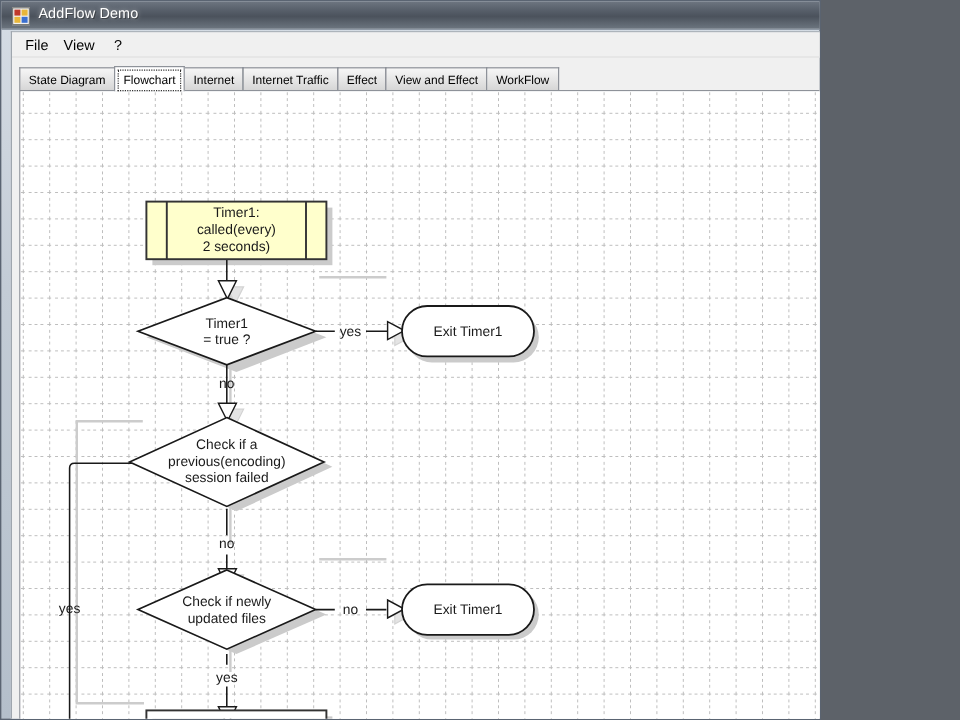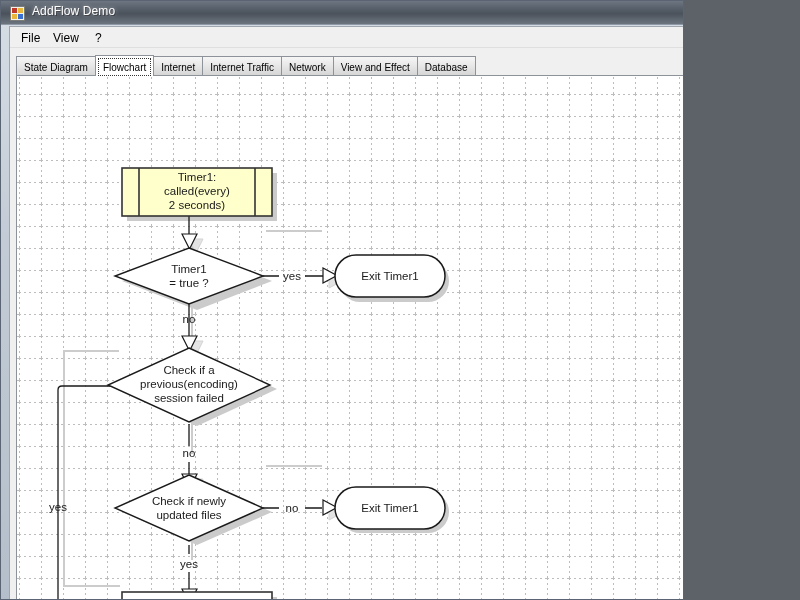--- a/index.html
+++ b/index.html
@@ -166,7 +166,7 @@
       <div class="tab sel"><span class="focusring"></span><span>Flowchart</span></div>
       <div class="tab"><span>Internet</span></div>
       <div class="tab"><span>Internet Traffic</span></div>
-      <div class="tab"><span>Network</span></div>
+      <div class="tab"><span>Effect</span></div>
       <div class="tab"><span>View and Effect</span></div>
       <div class="tab"><span>Database</span></div>
     </div>

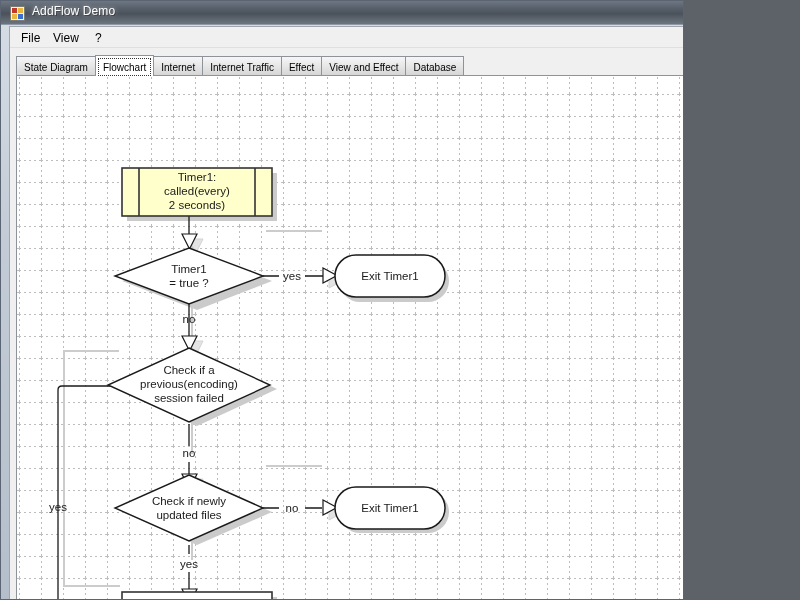--- a/index.html
+++ b/index.html
@@ -168,7 +168,7 @@
       <div class="tab"><span>Internet Traffic</span></div>
       <div class="tab"><span>Effect</span></div>
       <div class="tab"><span>View and Effect</span></div>
-      <div class="tab"><span>Database</span></div>
+      <div class="tab"><span>WorkFlow</span></div>
     </div>
 
     <div class="canvas-wrap">

